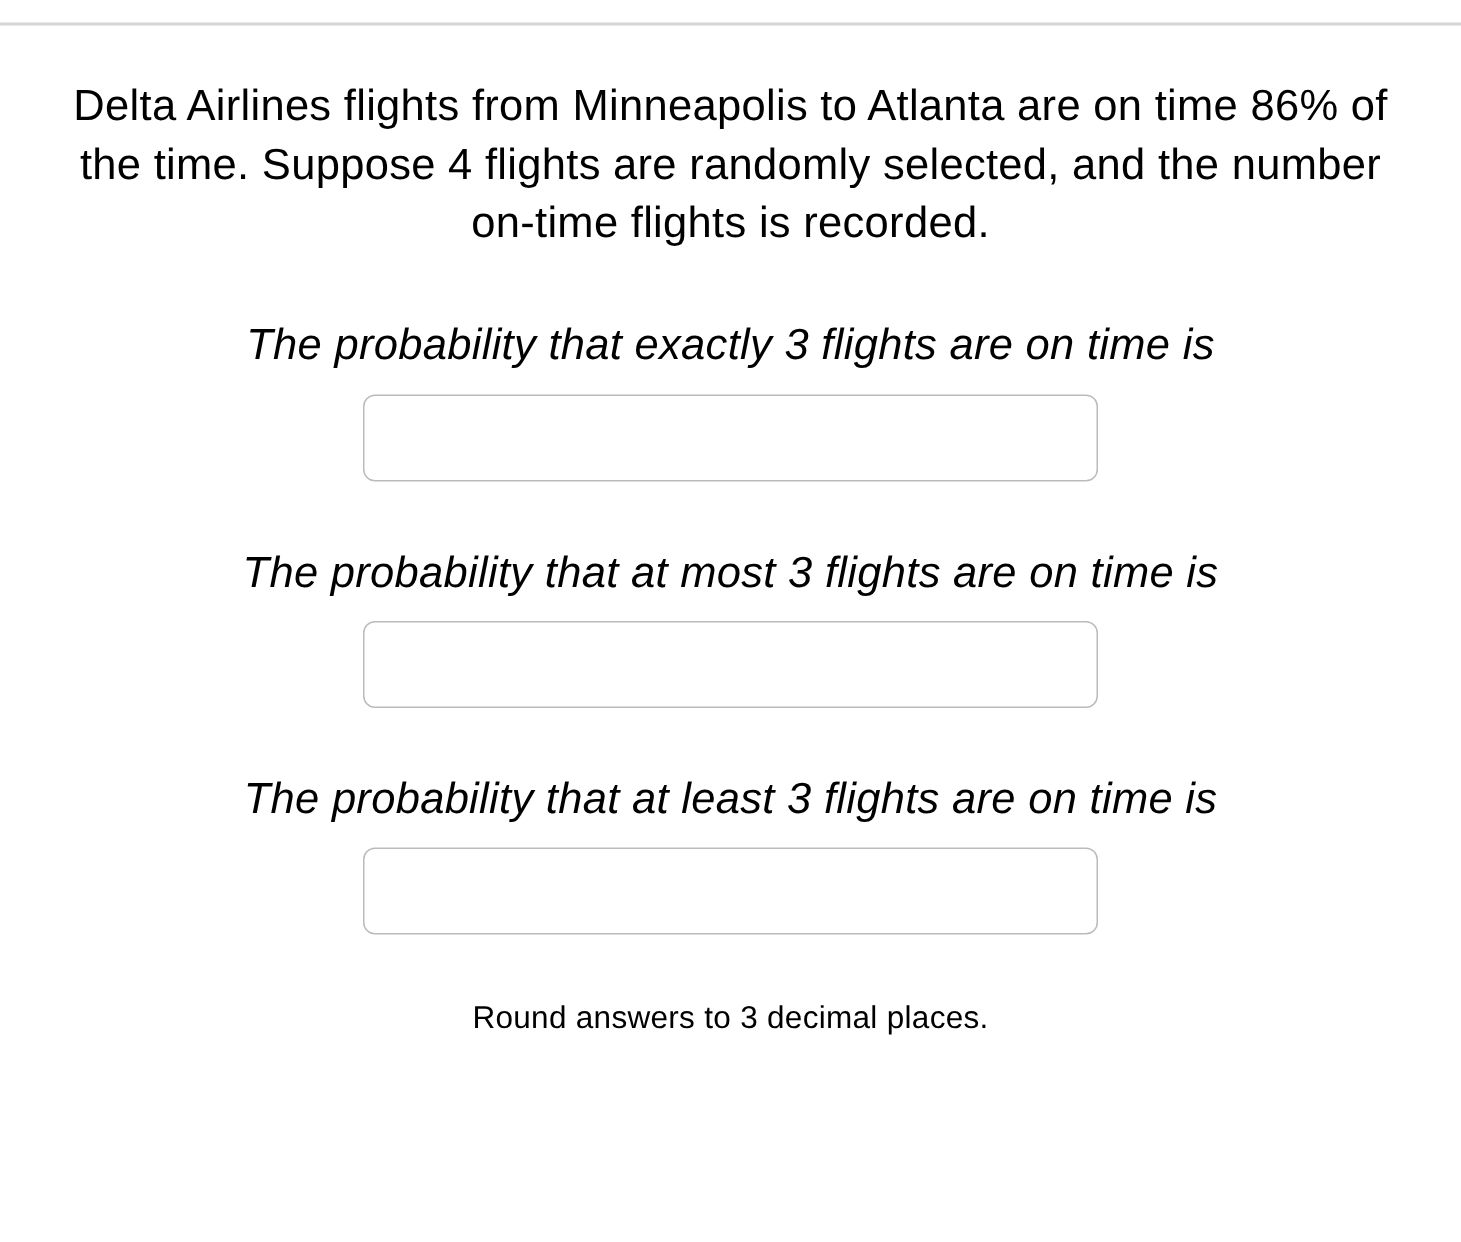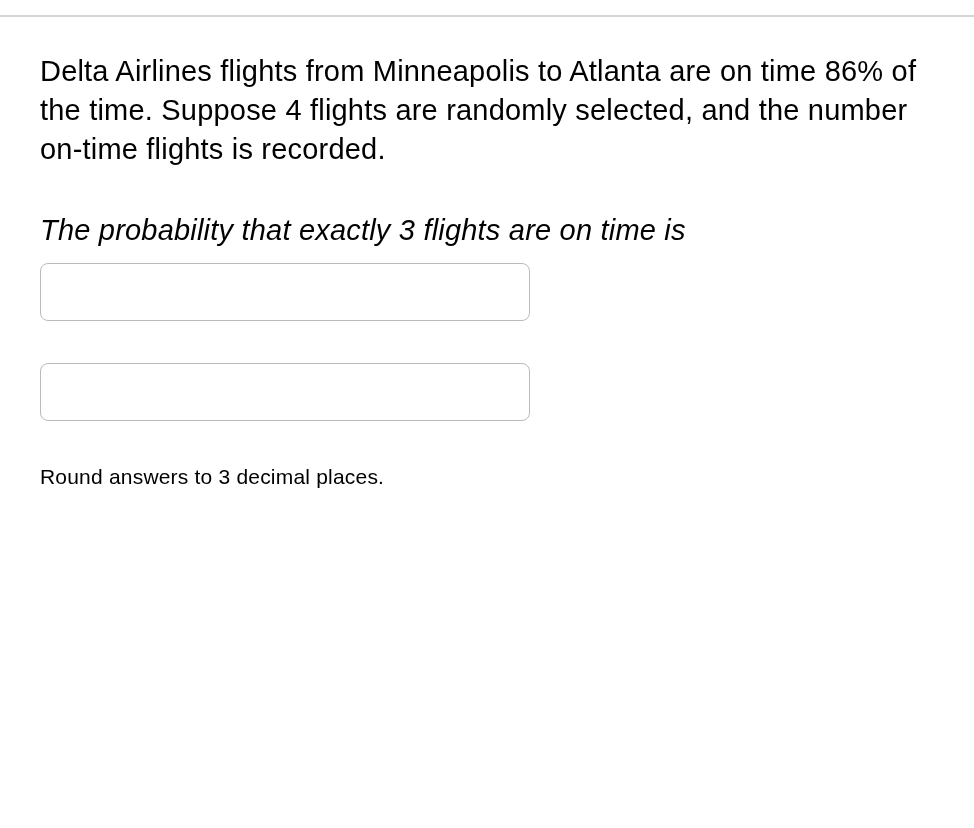--- a/index.html
+++ b/index.html
@@ -6,6 +6,7 @@
       box-sizing: border-box;
       margin: 0;
       padding: 0;
+      text-align: center;
     }
     body {
       font-family: 'Trebuchet MS', 'Lucida Sans Unicode', 'Lucida Grande', sans-serif;

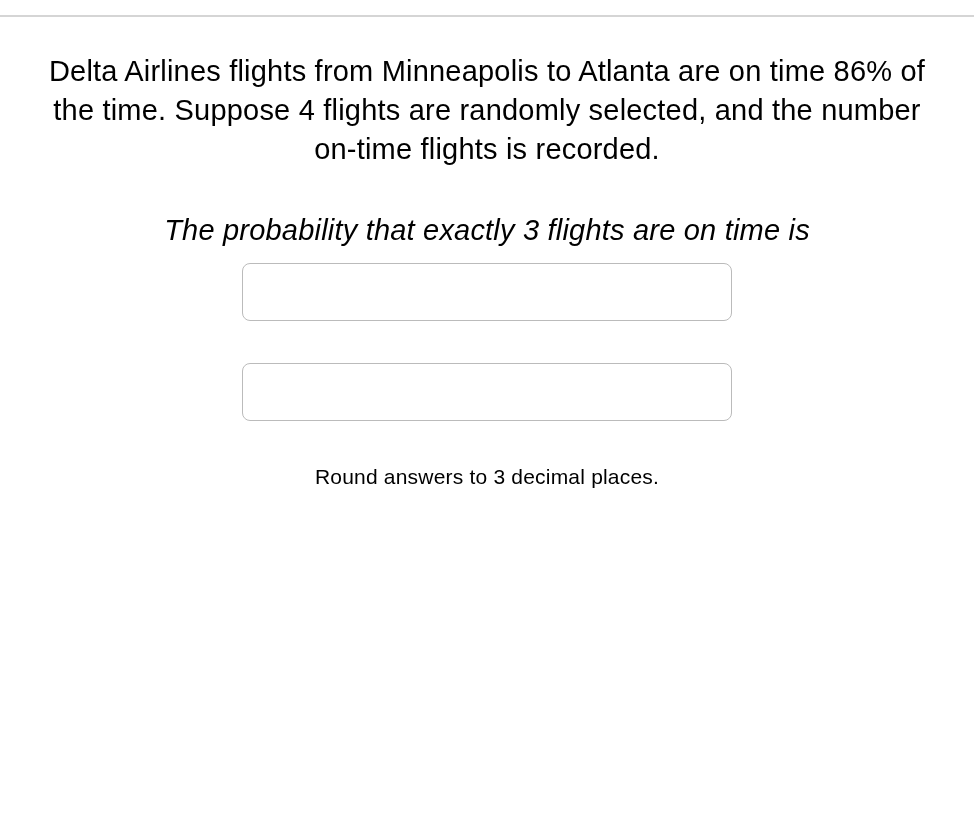--- a/index.html
+++ b/index.html
@@ -68,6 +68,7 @@
   </div>
 
   <div class="prompt-block">
+    <p class="prompt-label">The probability that at most 3 flights are on time is</p>
     <input type="text" class="answer-input" value="" style="">
   </div>
 

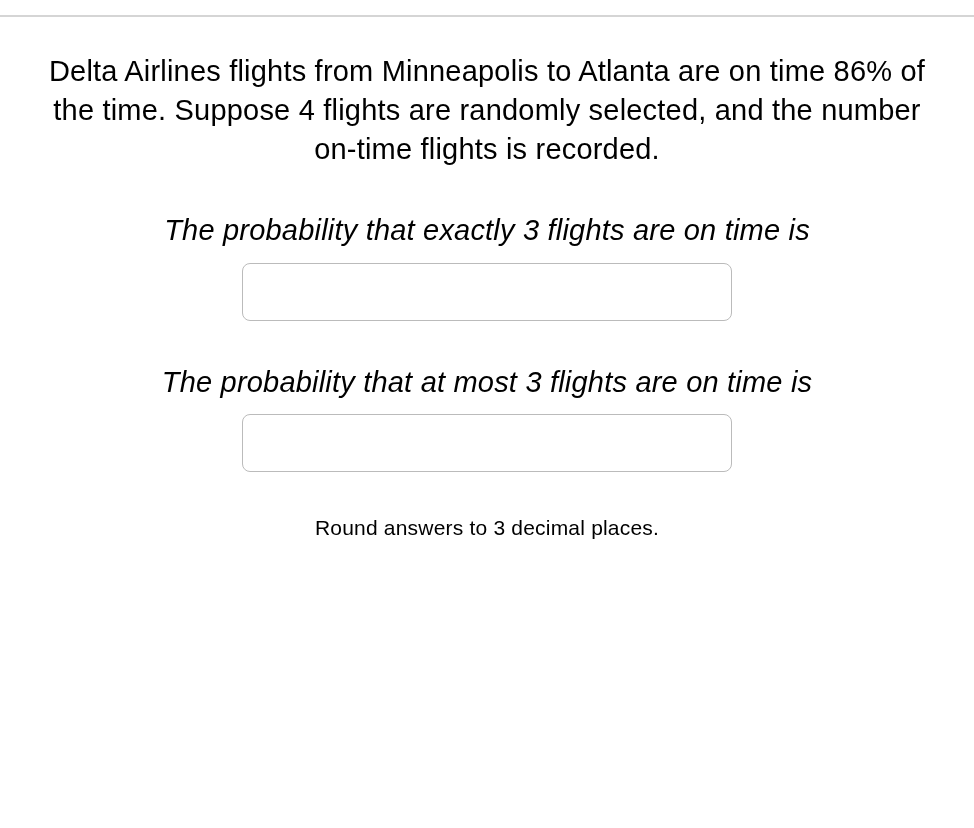--- a/index.html
+++ b/index.html
@@ -72,6 +72,10 @@
     <input type="text" class="answer-input" value="" style="">
   </div>
 
+  <div class="prompt-block">
+    <p class="prompt-label">The probability that at least 3 flights are on time is</p>
+    <input type="text" class="answer-input" value="" style="">
+  </div>
 
   <p class="footer-note">Round answers to 3 decimal places.</p>
 </div>

